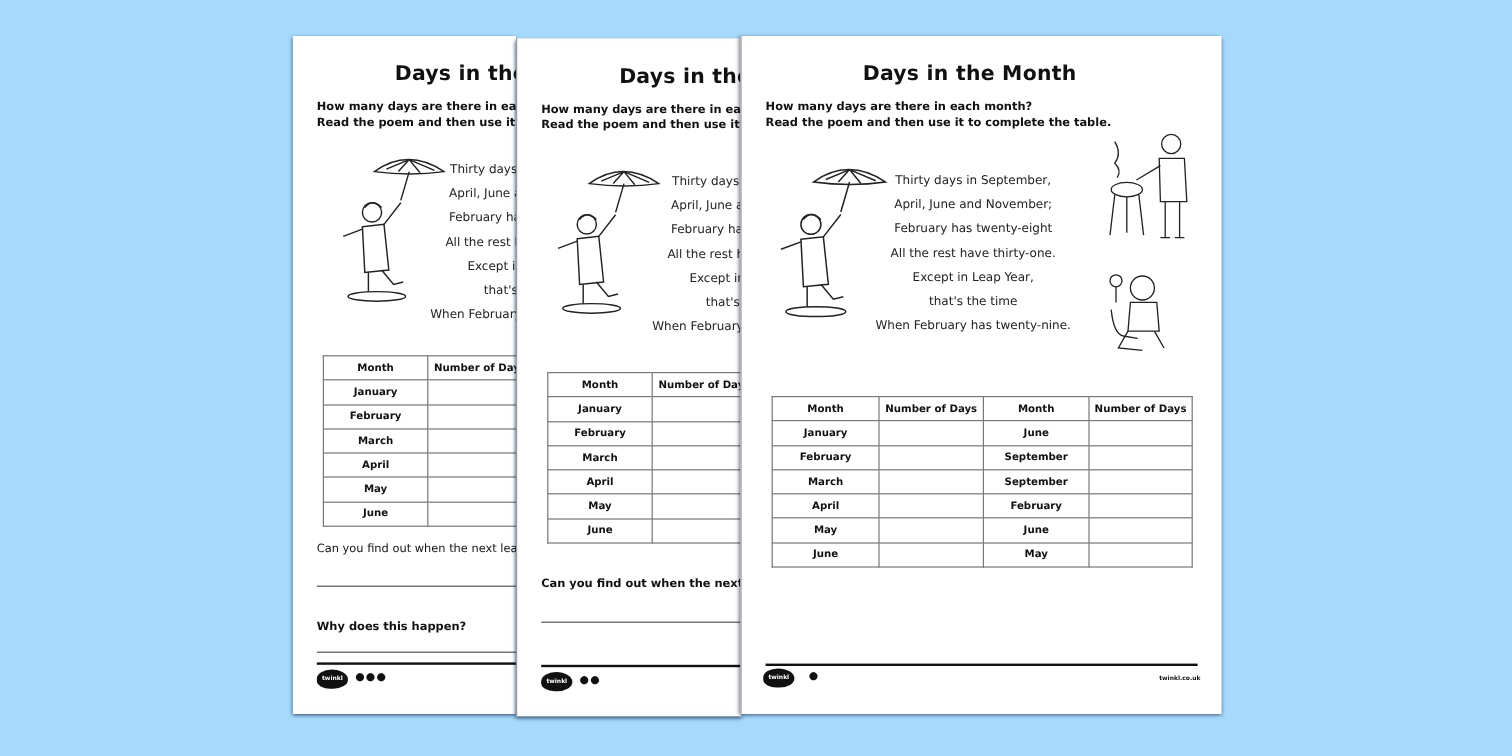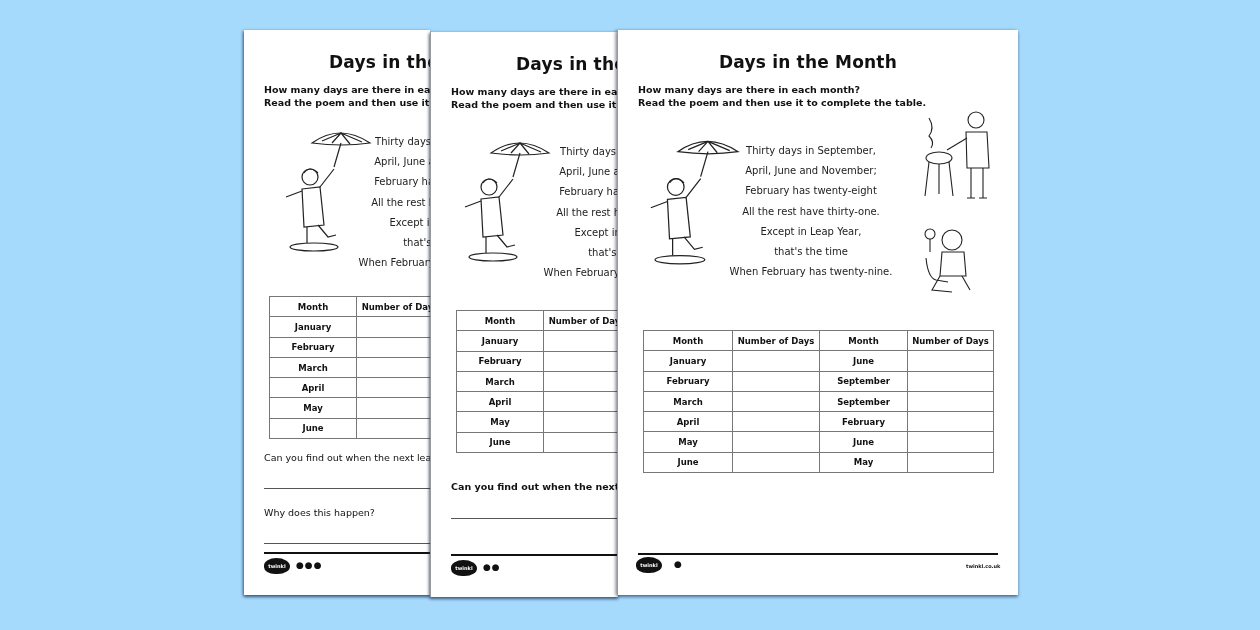--- a/index.html
+++ b/index.html
@@ -118,7 +118,7 @@
       </table>
     <div class="question" style="top:422px;font-weight:normal;">Can you find out when the next leap year is?</div>
     <div class="answer-line" style="top:458px;"></div>
-    <div class="question" style="top:477px;font-weight:normal;">Why does this happen?</div>
+    <div class="question" style="top:487px;font-weight:bold;">Why does this happen?</div>
     <div class="answer-line" style="top:513px;"></div>
     <div class="footer-rule" style="top:522px;"></div>
     <div class="logo" style="left:20px;top:528px;">twinkl</div>

